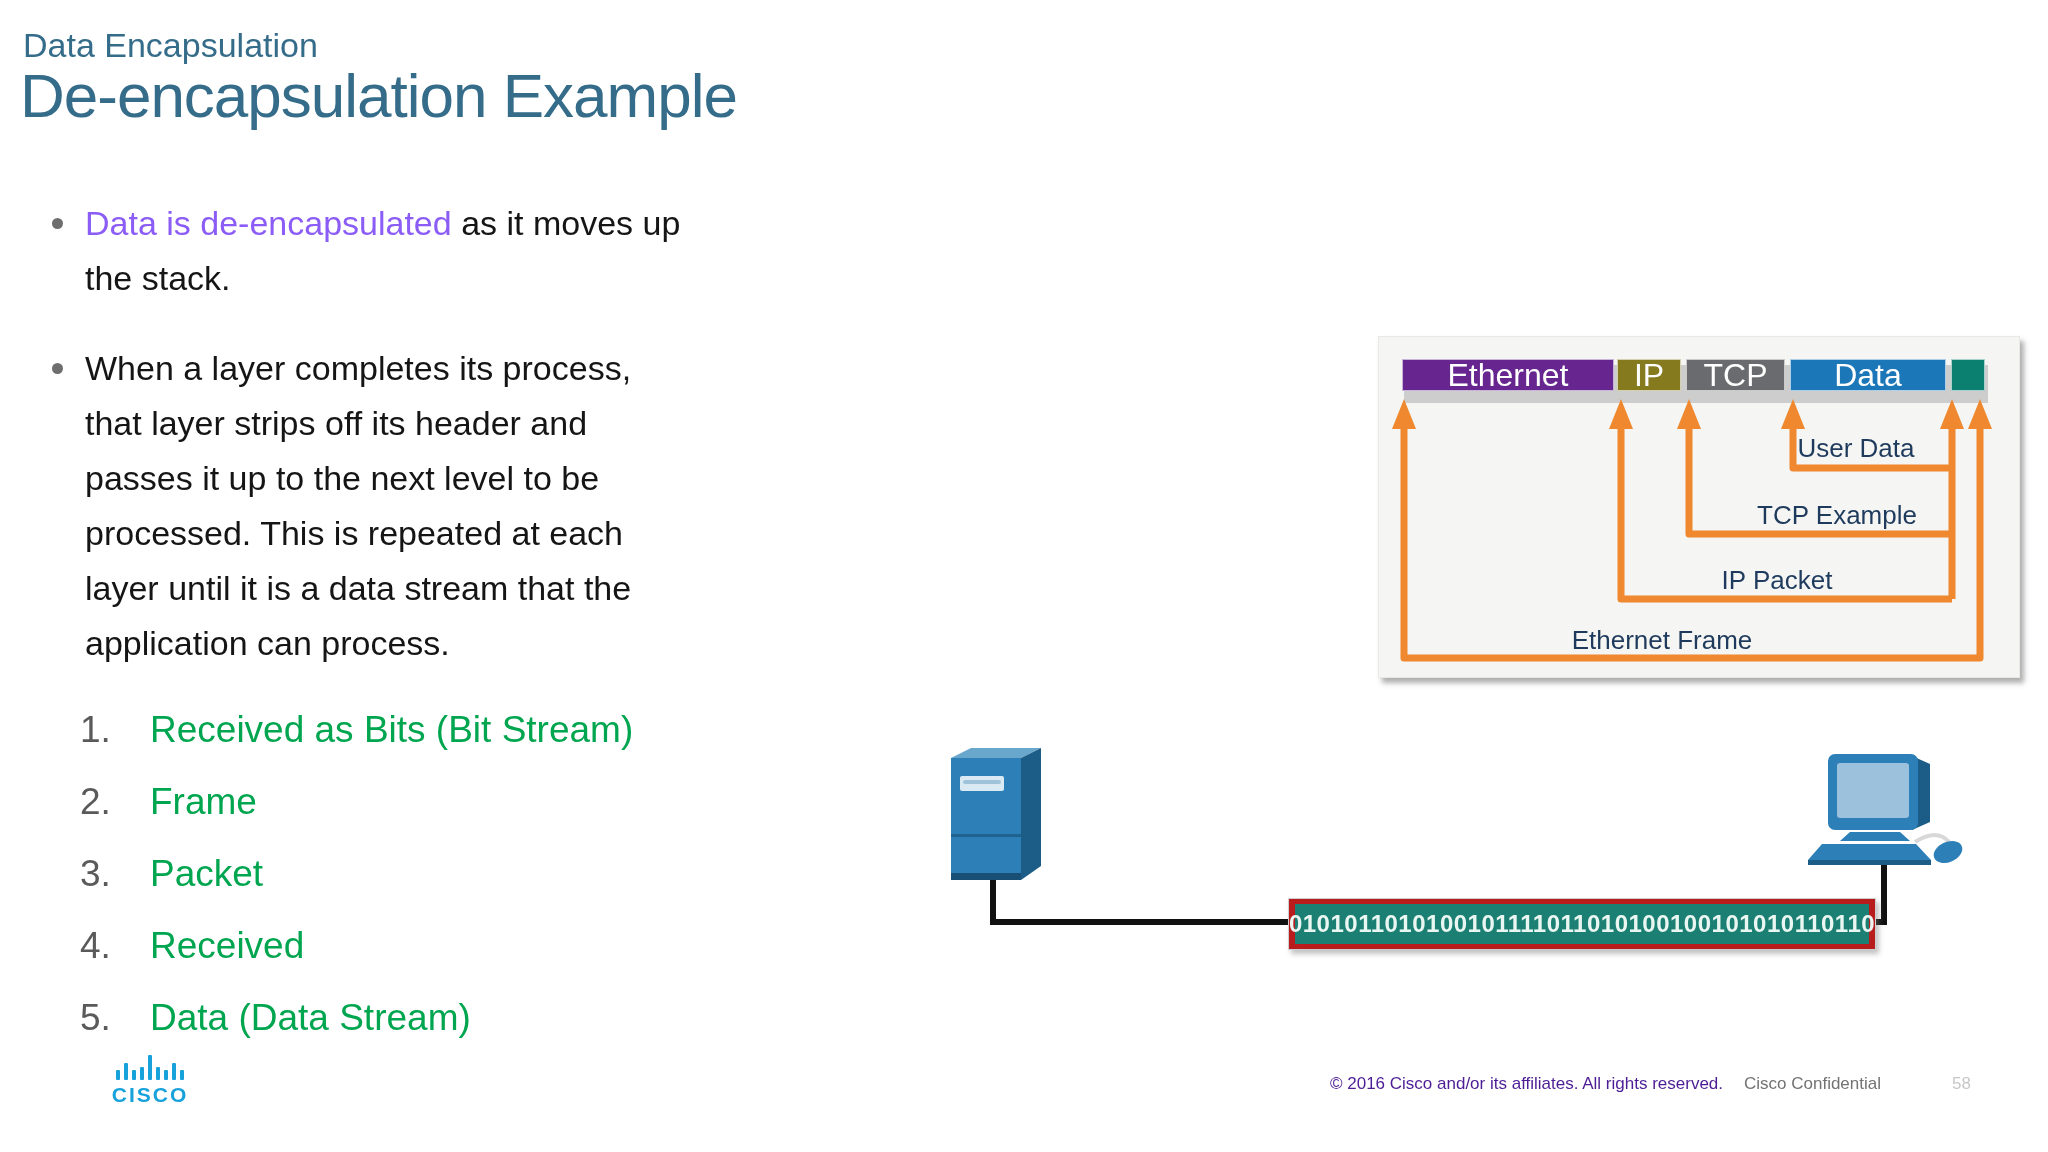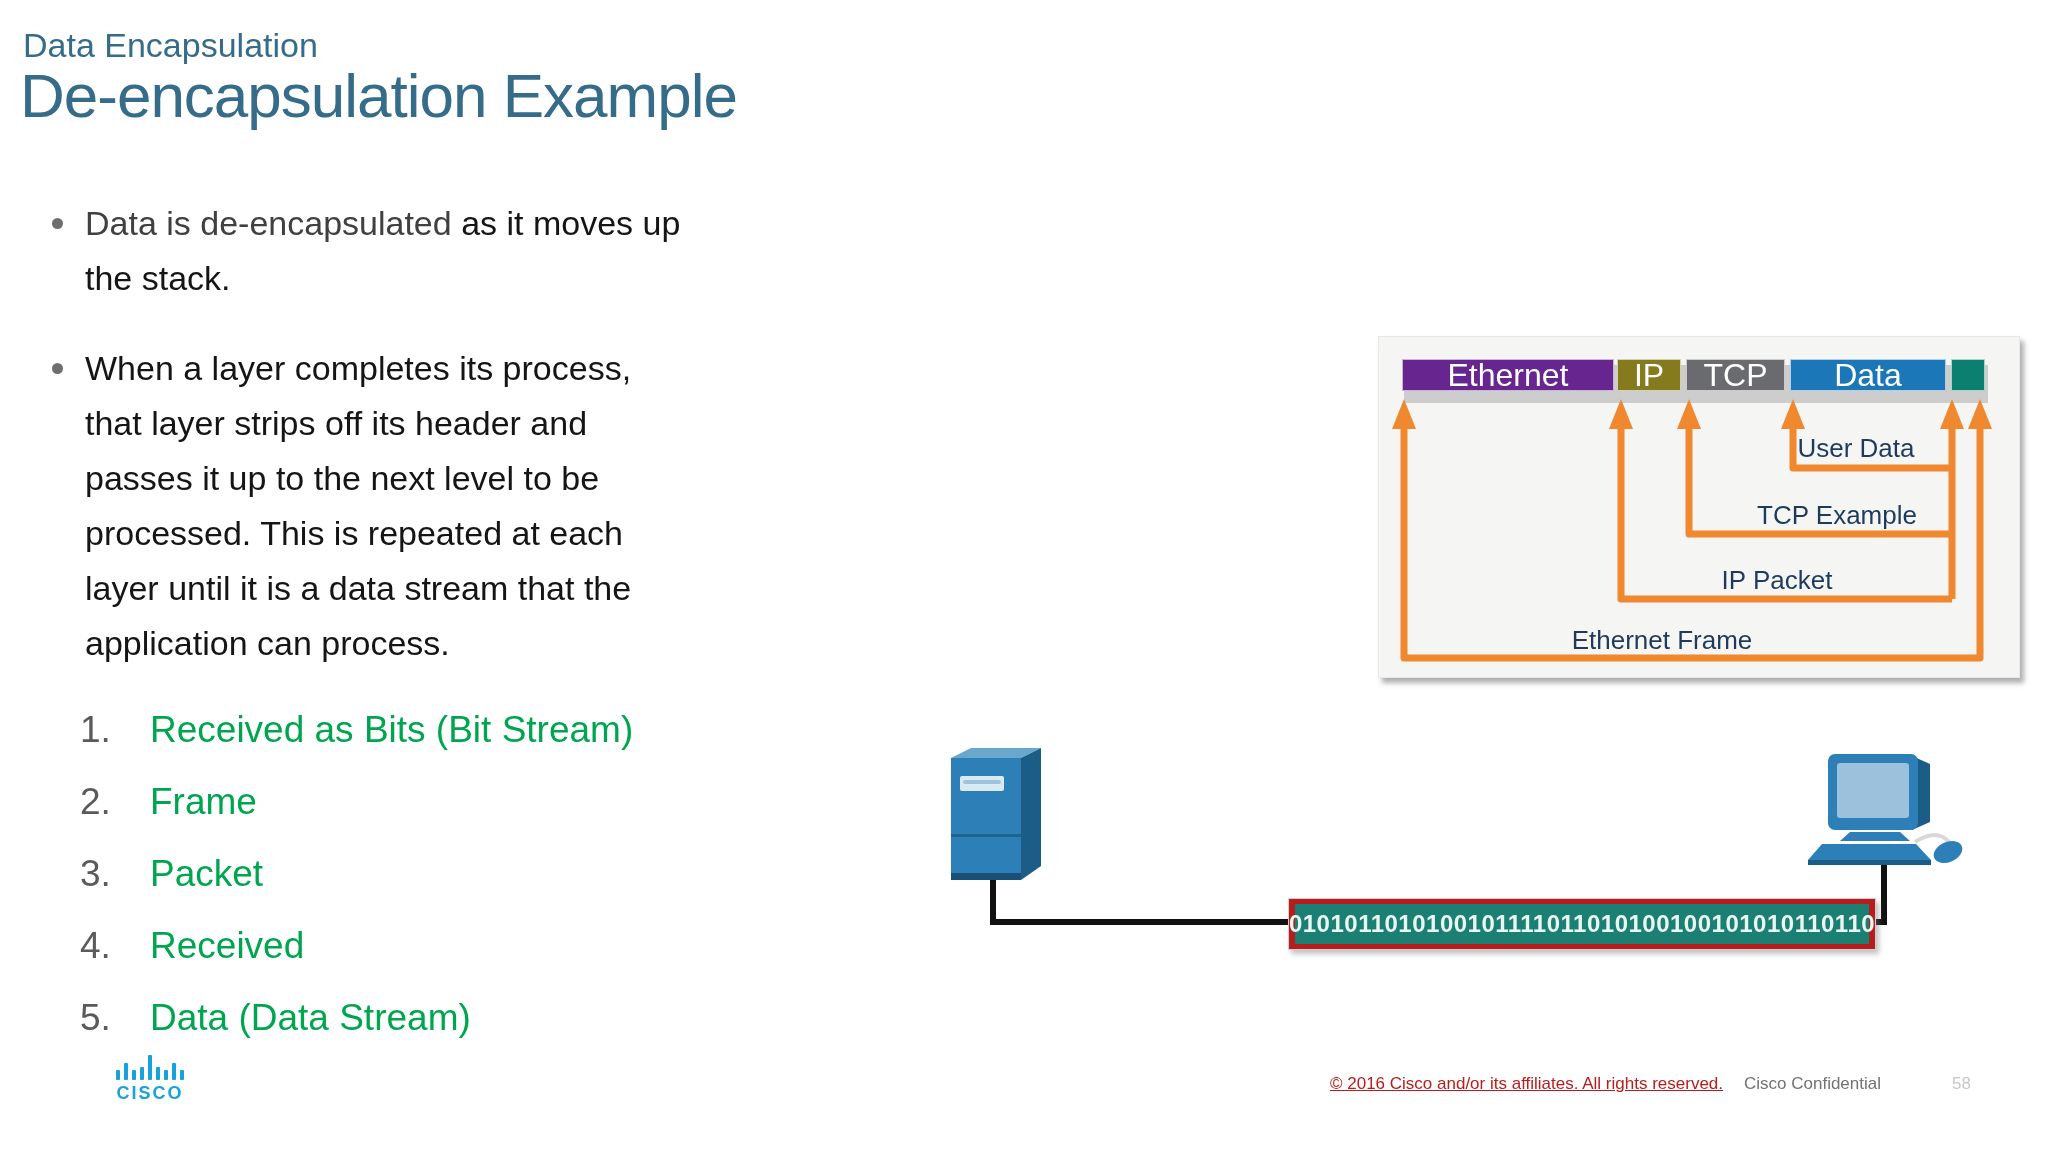--- a/index.html
+++ b/index.html
@@ -15,7 +15,7 @@
   .bullet .dot{position:absolute;left:-33px;top:22px;width:11px;height:11px;border-radius:50%;background:#6e6e6e;}
   .b1{top:196px;width:650px;}
   .b2{top:341px;width:610px;}
-  .red{color:#404040;}
+  .red{color:#8b5cf6;}
 
   
   .numlist{position:absolute;left:80px;top:694px;}

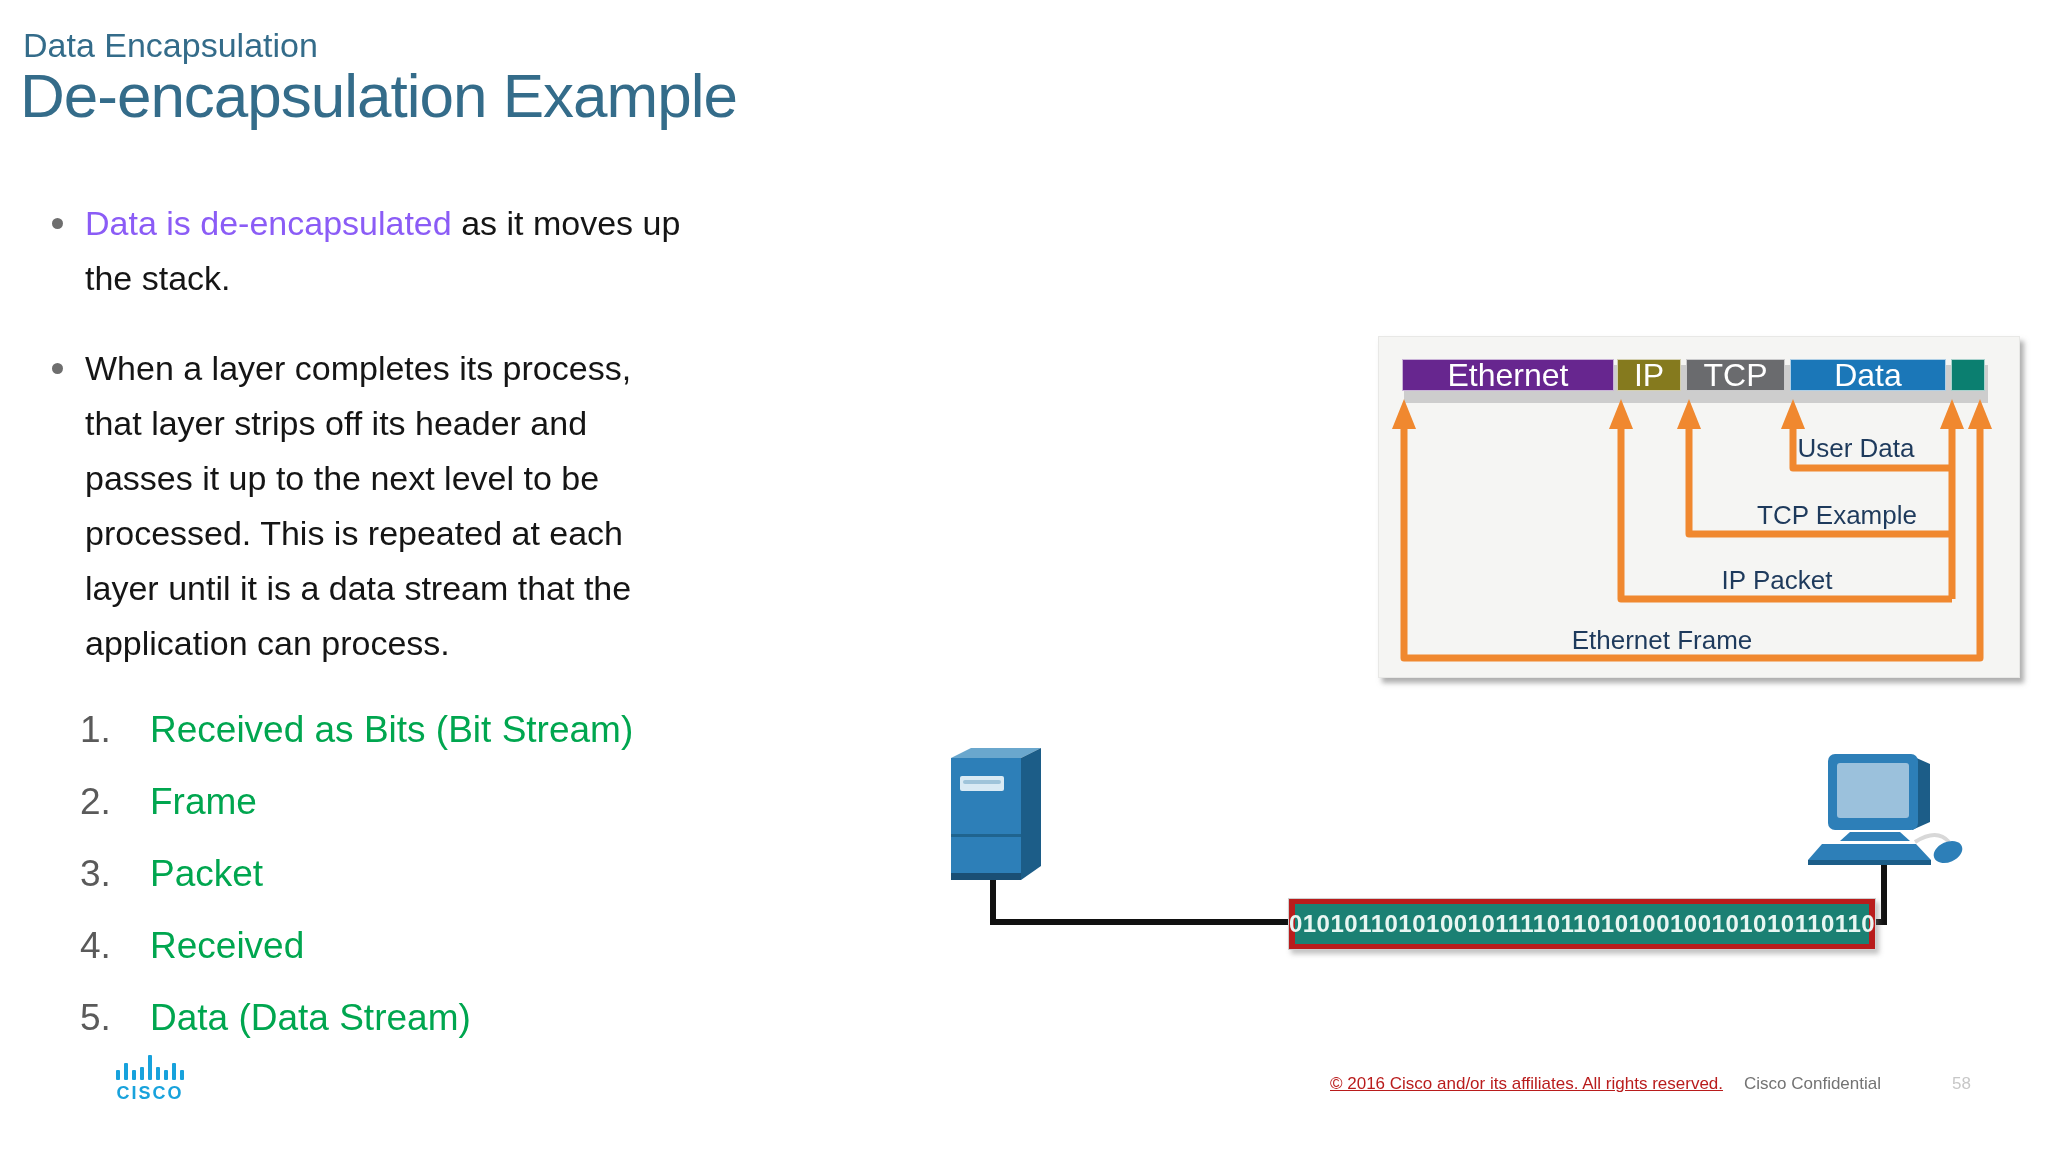--- a/index.html
+++ b/index.html
@@ -48,7 +48,7 @@
   .logo{position:absolute;left:104px;top:1054px;width:92px;text-align:center;}
   .logo-bars{display:flex;align-items:flex-end;justify-content:center;gap:4px;height:26px;}
   .logo-bars i{display:block;width:4px;background:#18a2dc;border-radius:1px;}
-  .logo-word{margin-top:3px;font-size:18px;font-weight:bold;letter-spacing:2px;color:#18a2dc;}
+  .logo-word{margin-top:3px;font-size:21px;font-weight:bold;letter-spacing:2px;color:#18a2dc;}
 </style>
 </head>
 <body>

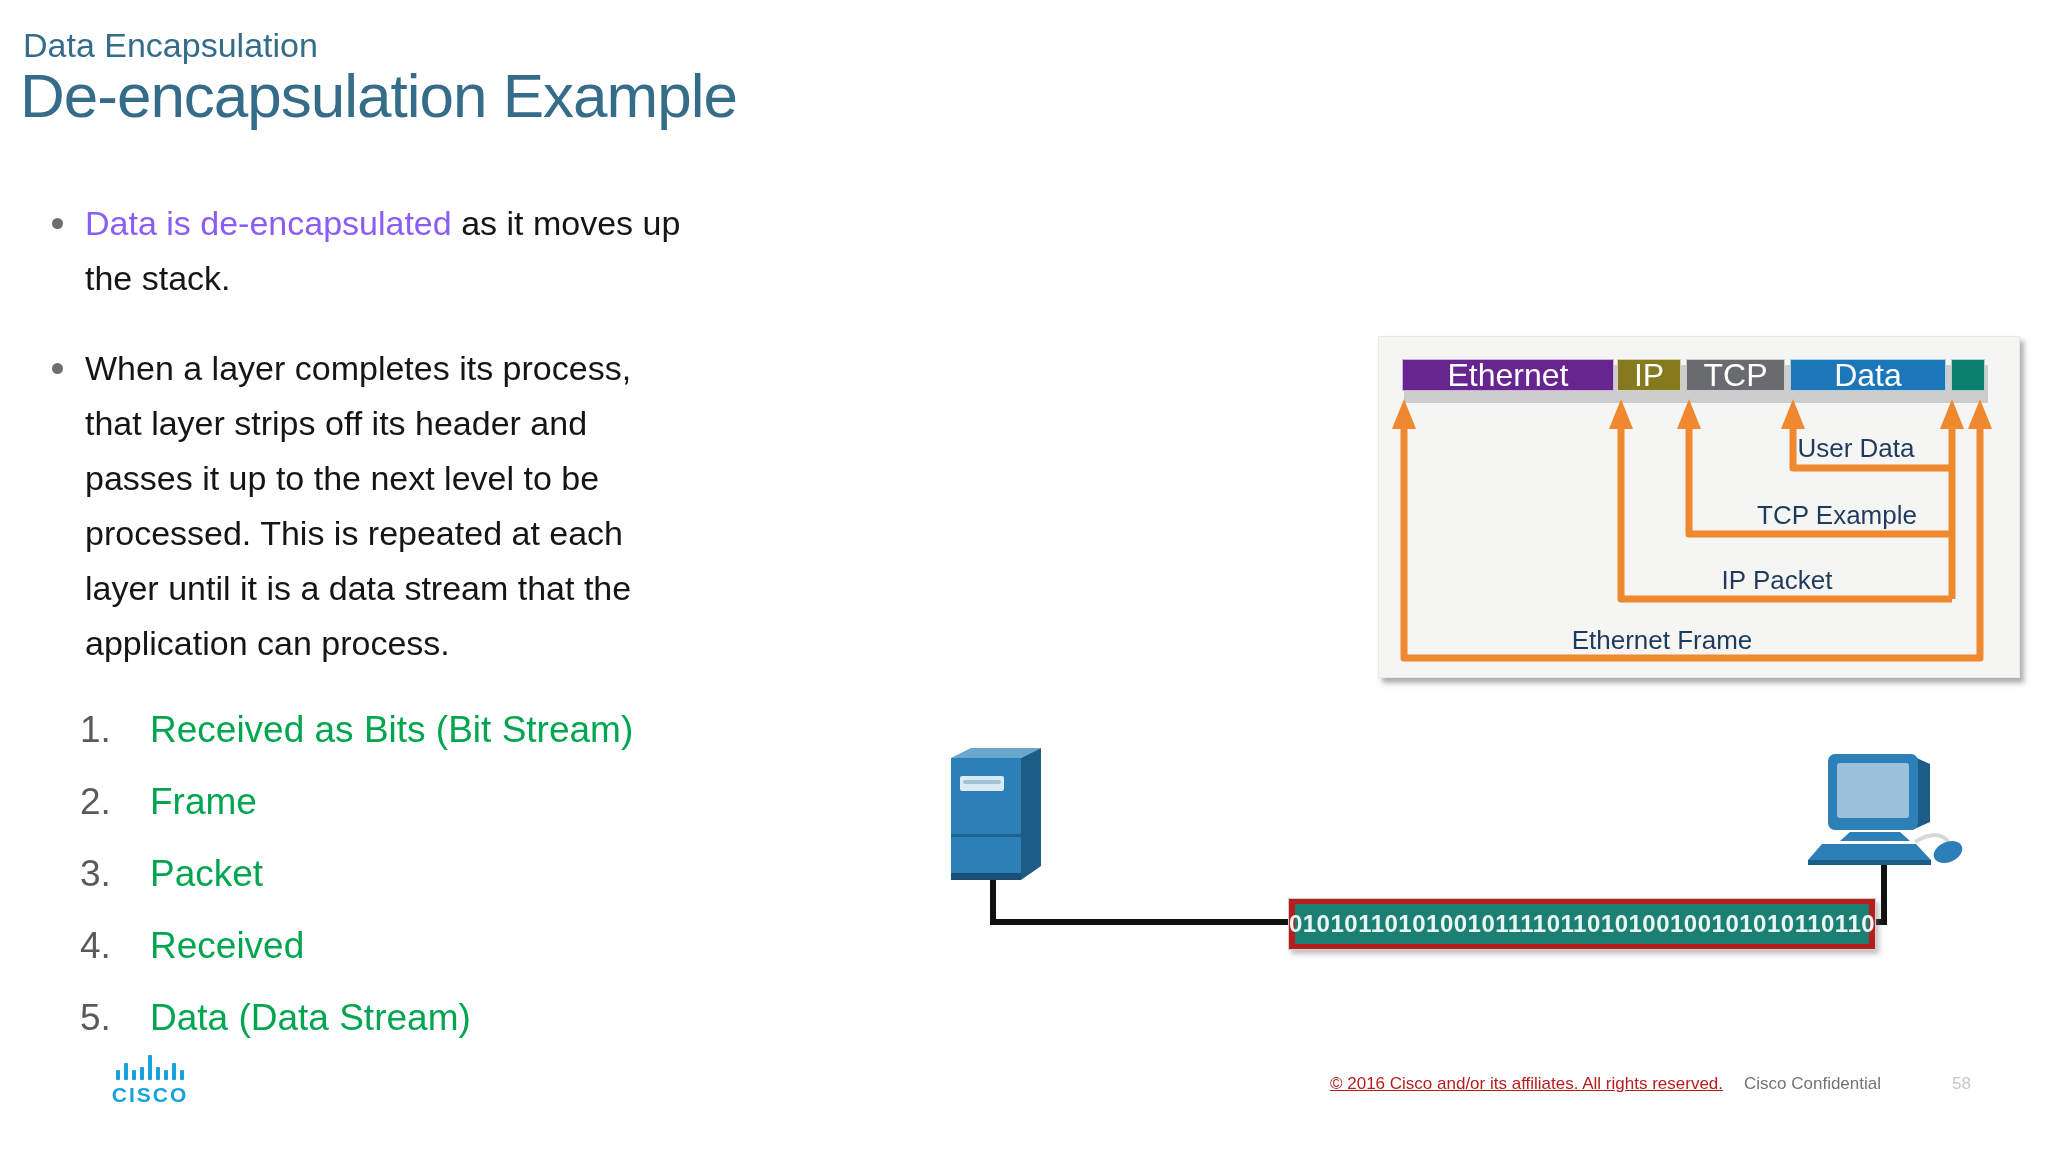--- a/index.html
+++ b/index.html
@@ -40,7 +40,7 @@
   .bits{font-size:24px;font-weight:bold;color:#e9f6f2;letter-spacing:0.5px;white-space:nowrap;}
 
   
-  .copyright{position:absolute;left:1330px;top:1074px;font-size:17px;color:#b91c1c;text-decoration:underline;}
+  .copyright{position:absolute;left:1330px;top:1074px;font-size:17px;color:#4c1d95;}
   .confidential{position:absolute;left:1744px;top:1074px;font-size:17px;color:#737373;}
   .pagenum{position:absolute;left:1952px;top:1074px;font-size:17px;color:#c7c7c7;}
 

